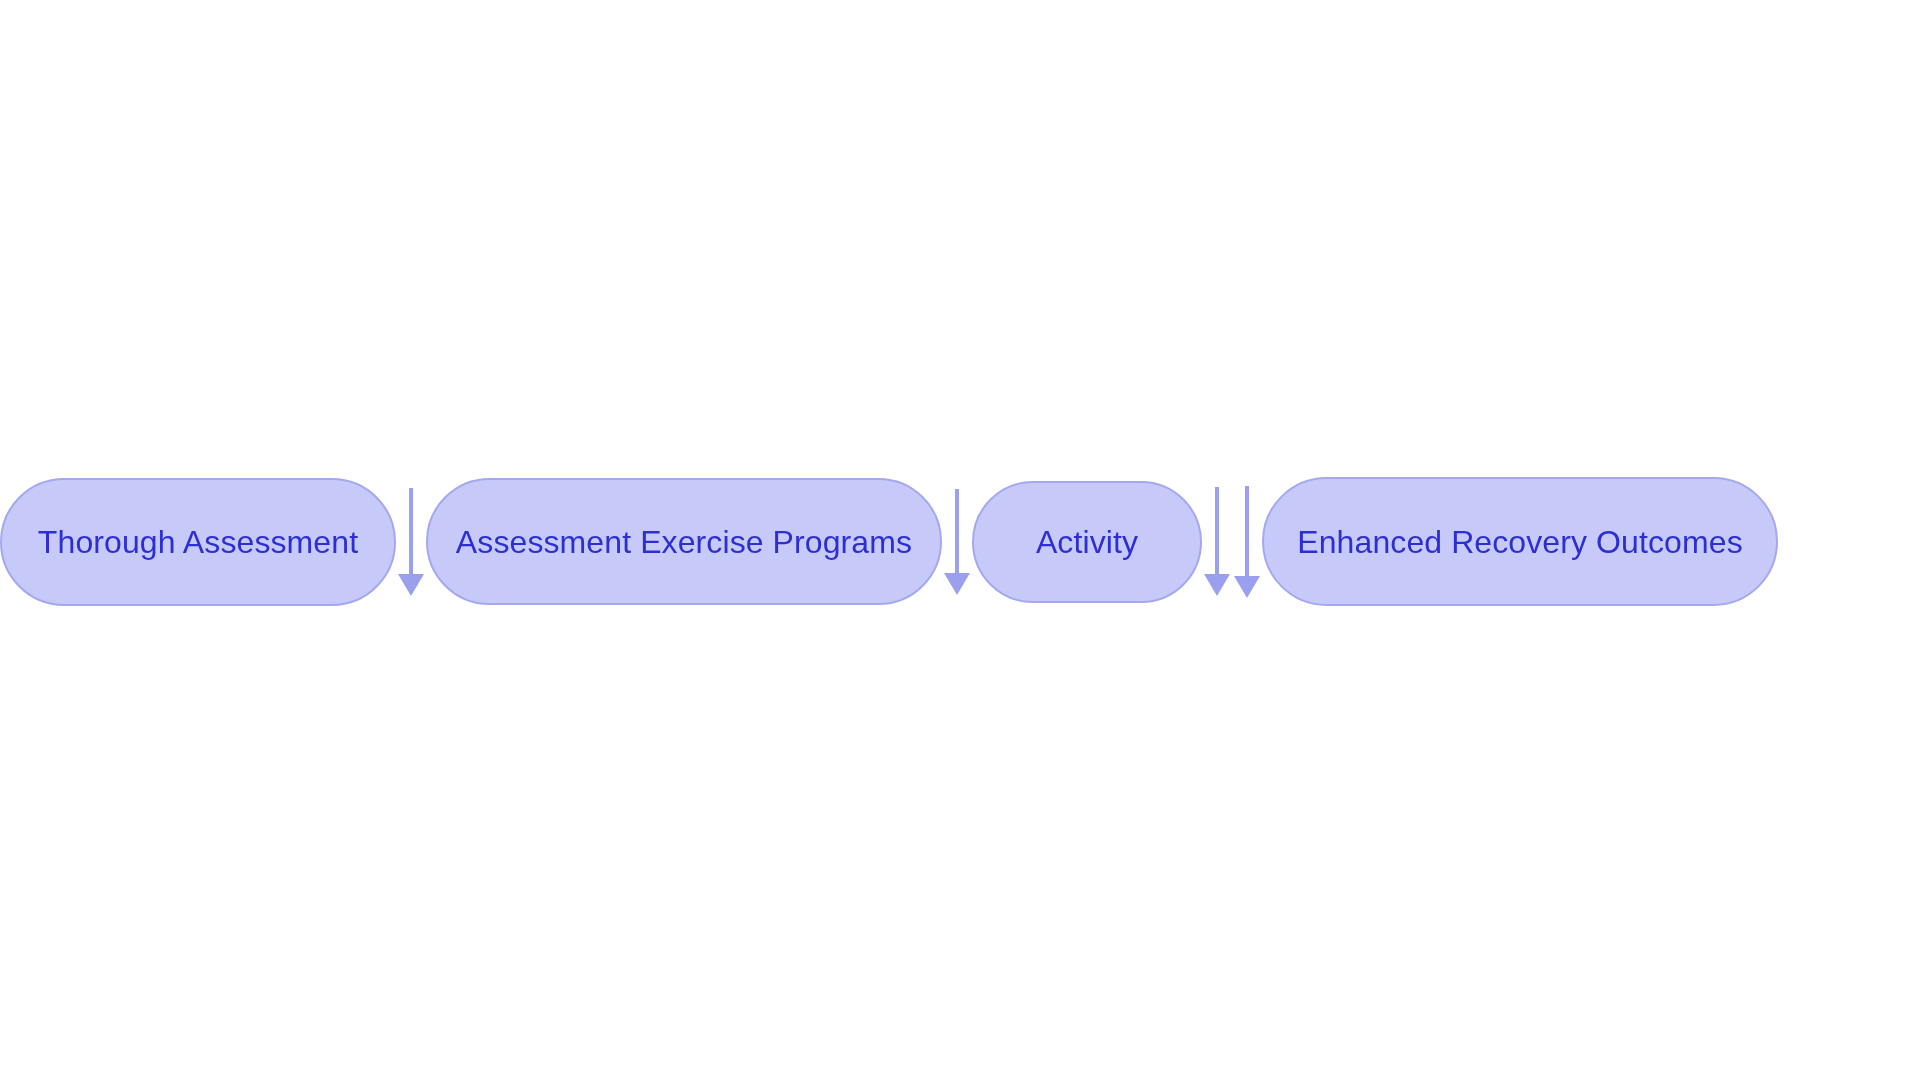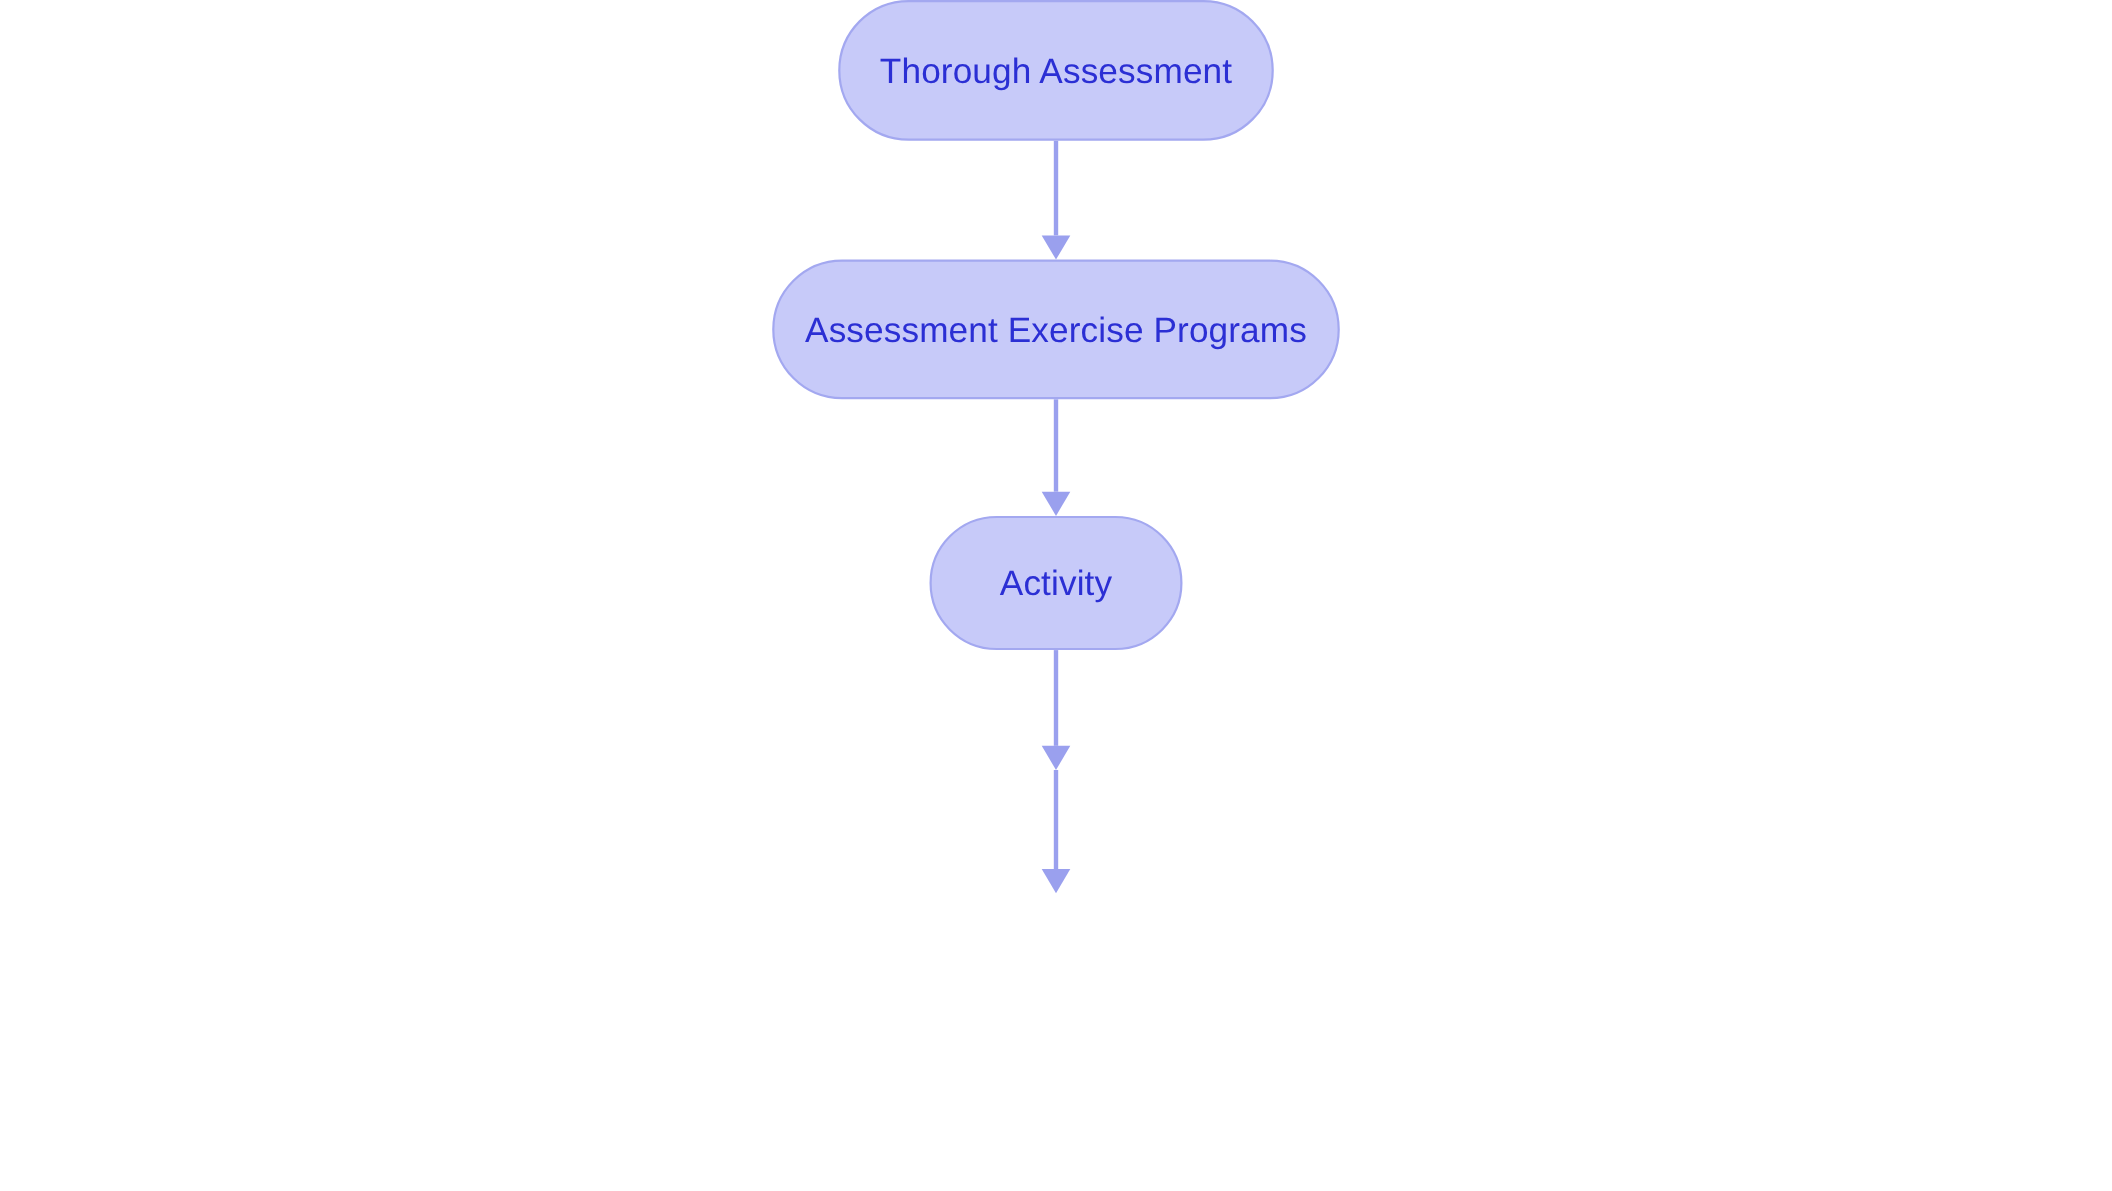--- a/index.html
+++ b/index.html
@@ -28,7 +28,7 @@
     width: 1920px;
     height: 1083px;
     display: flex;
-    flex-direction: column;
+    flex-direction: row;
     align-items: center;
   }
 

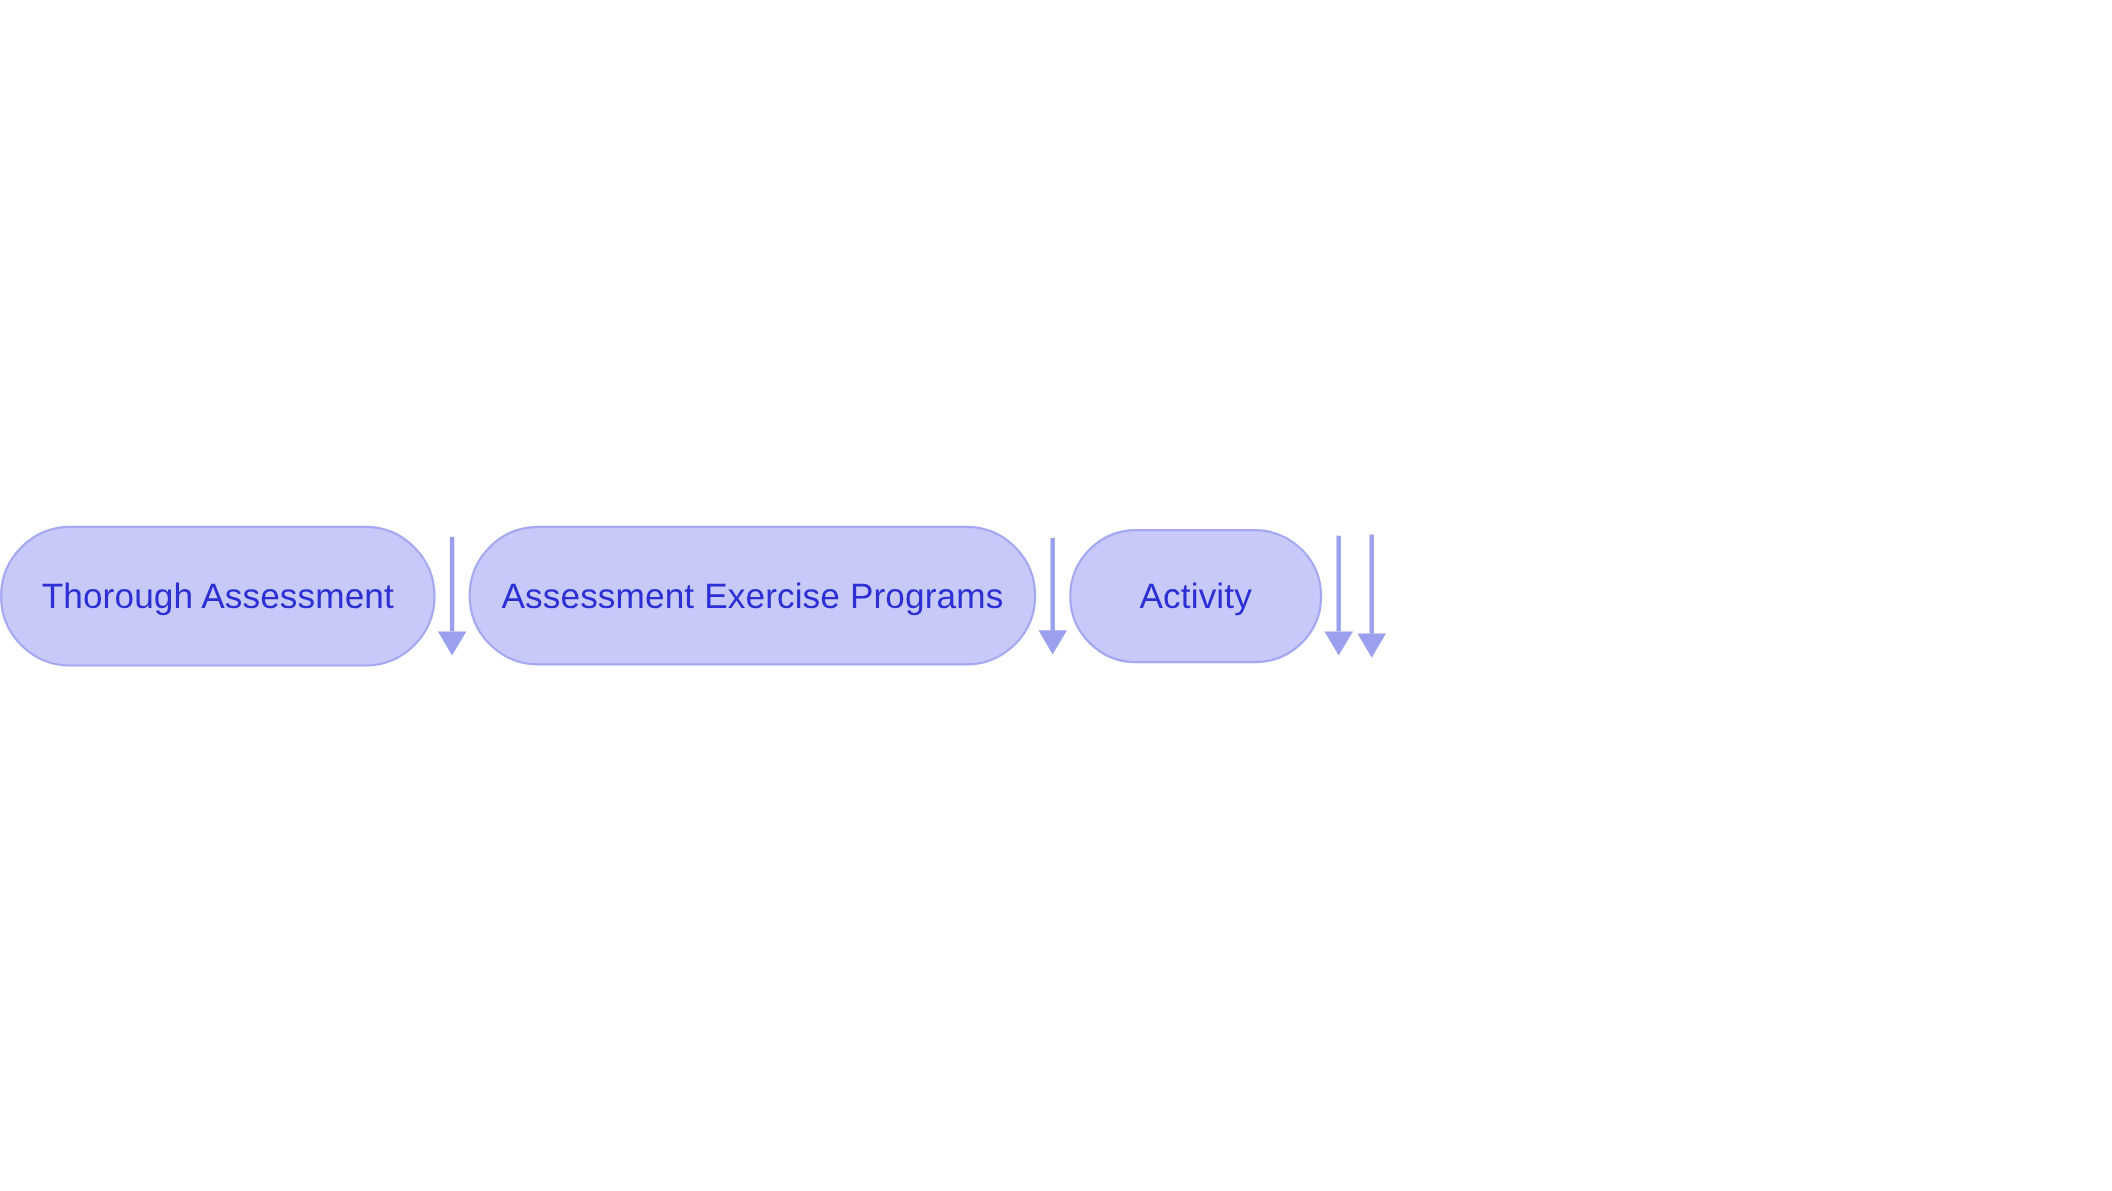--- a/index.html
+++ b/index.html
@@ -128,6 +128,9 @@
       <div class="connector-arrow"></div>
     </div>
 
+    <div class="node node-4">
+      <span class="node-label">Enhanced Recovery Outcomes</span>
+    </div>
 
   </div>
 </div>

